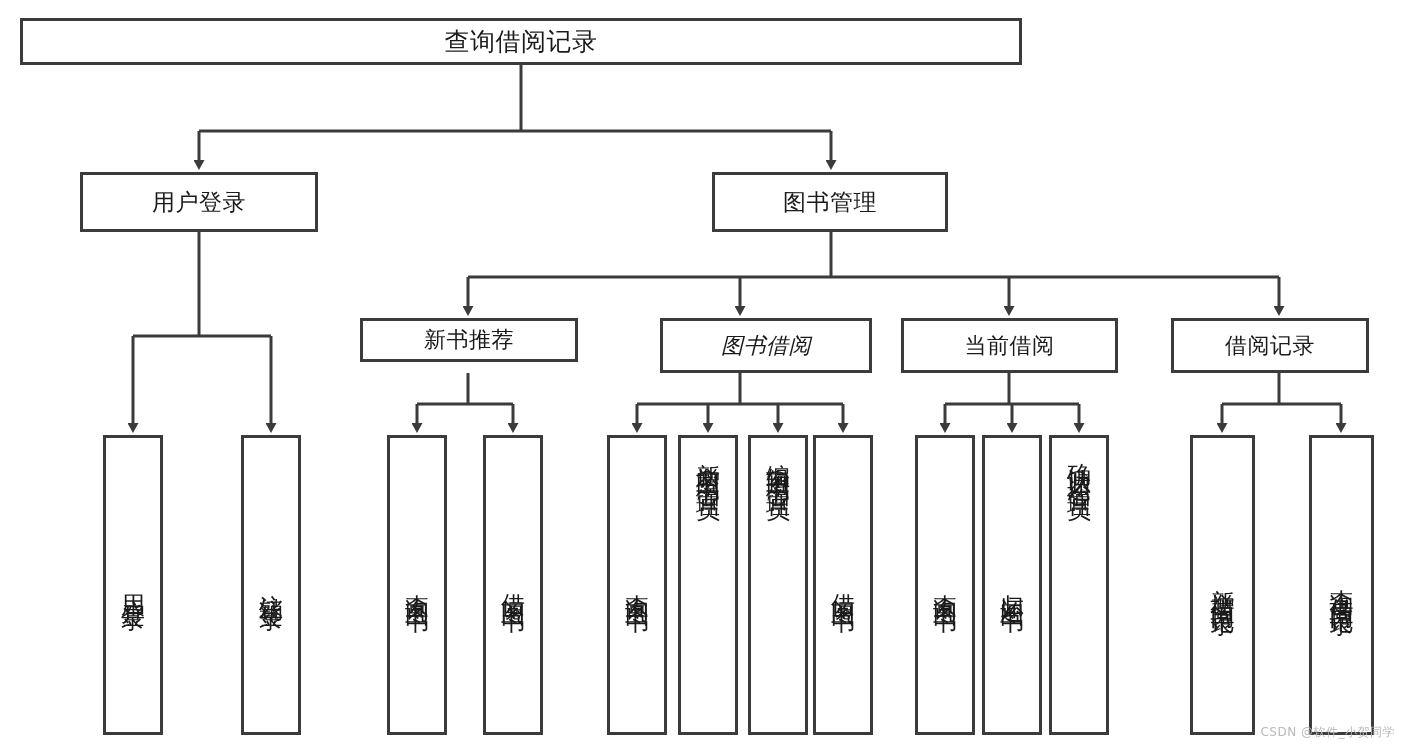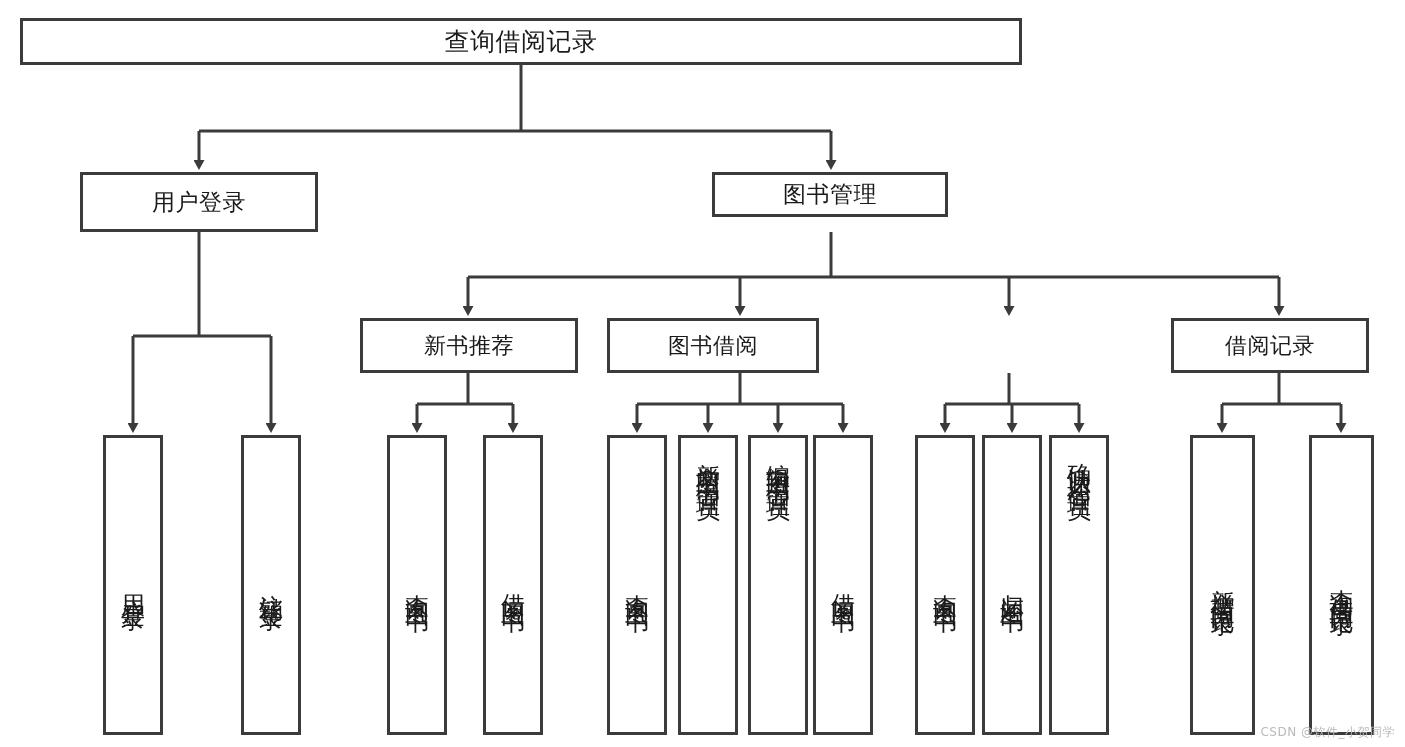--- a/index.html
+++ b/index.html
@@ -132,7 +132,7 @@
     <span class="label">用户登录</span>
   </div>
 
-  <div class="node lvl2" style="left:712px;top:172px;width:236px;height:45px;">
+  <div class="node lvl2" style="left:712px;top:172px;width:236px;height:60px;">
     <span class="label">图书管理</span>
   </div>
 

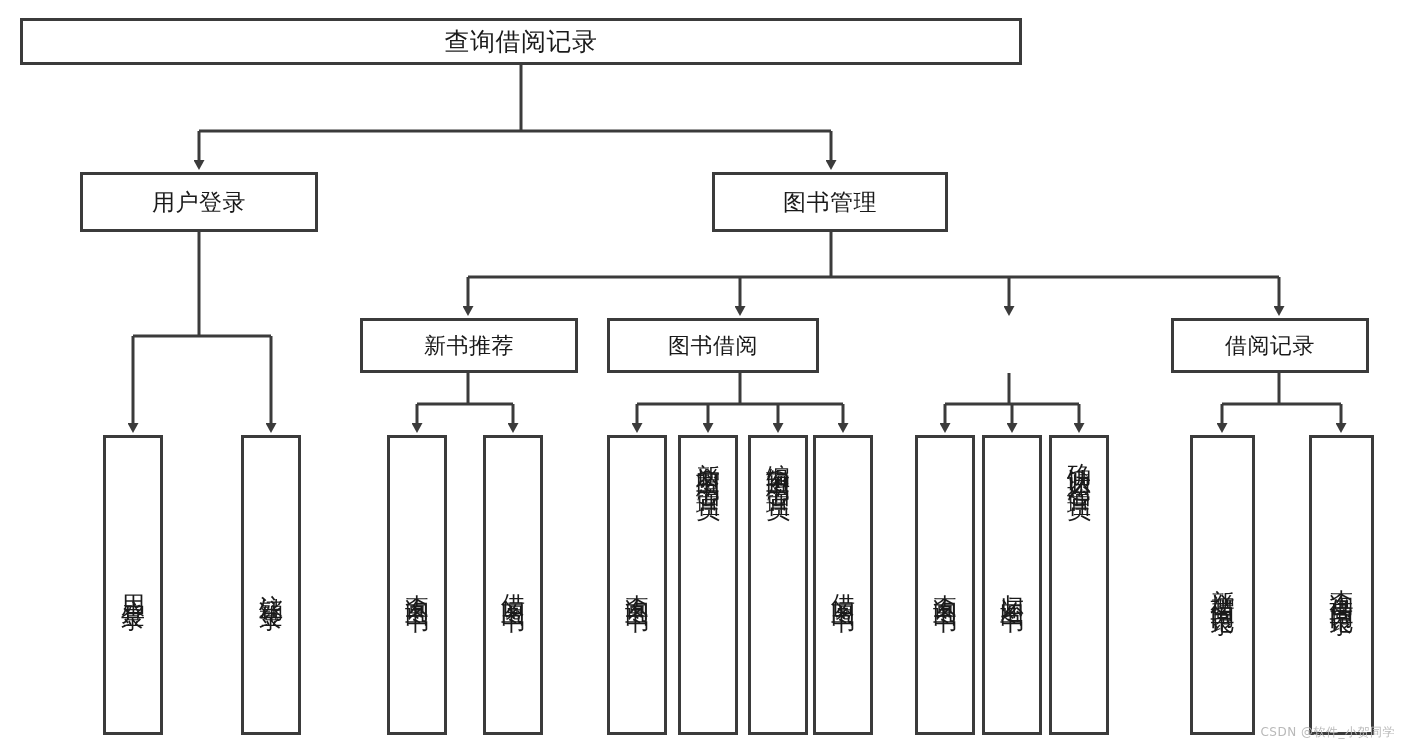--- a/index.html
+++ b/index.html
@@ -136,7 +136,7 @@
     <span class="label">图书管理</span>
   </div>
 
-  <div class="node lvl3" style="left:360px;top:318px;width:218px;height:55px;">
+  <div class="node lvl3" style="left:360px;top:318px;width:218px;height:44px;">
     <span class="label">新书推荐</span>
   </div>
 

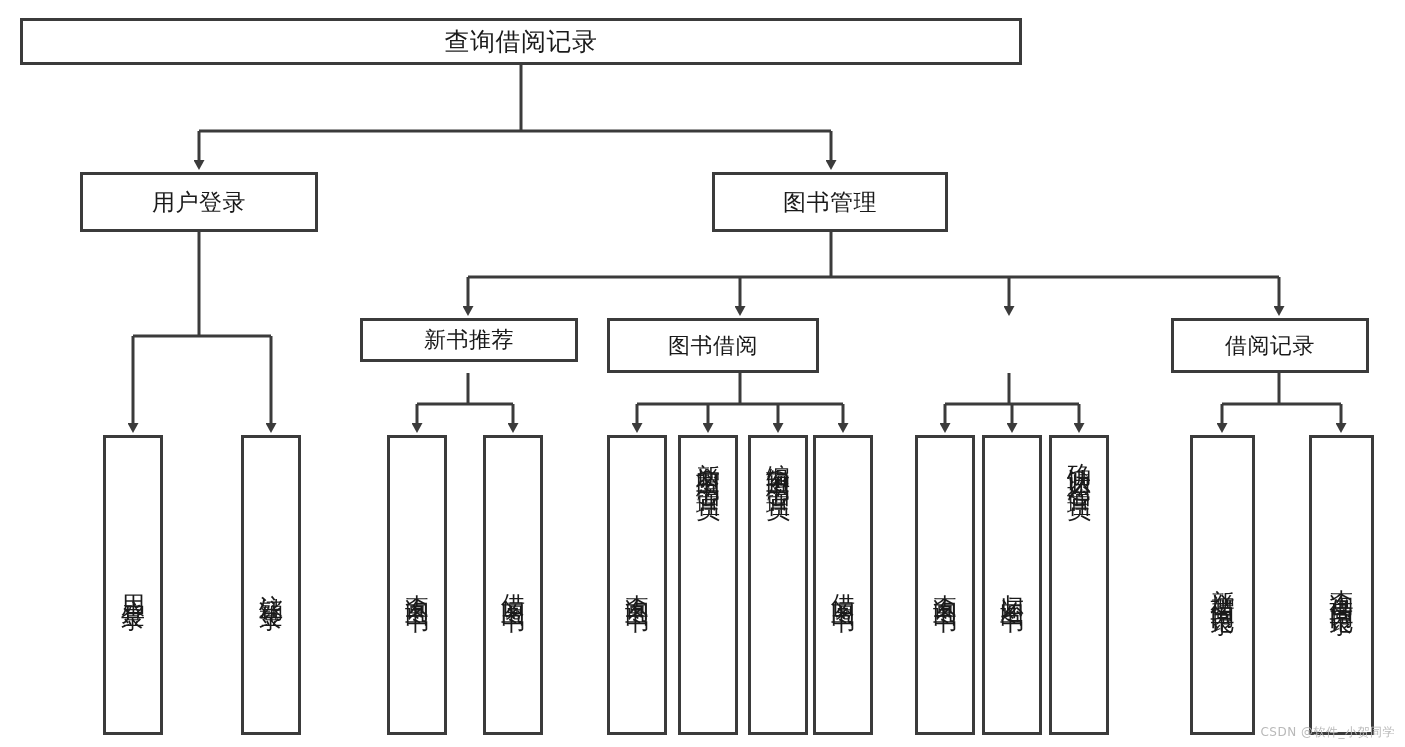--- a/index.html
+++ b/index.html
@@ -140,7 +140,7 @@
     <span class="label">新书推荐</span>
   </div>
 
-  <div class="node lvl3" style="left:607px;top:318px;width:212px;height:55px;">
+  <div class="node lvl3" style="left:660px;top:318px;width:212px;height:55px;font-style:italic;">
     <span class="label">图书借阅</span>
   </div>
 

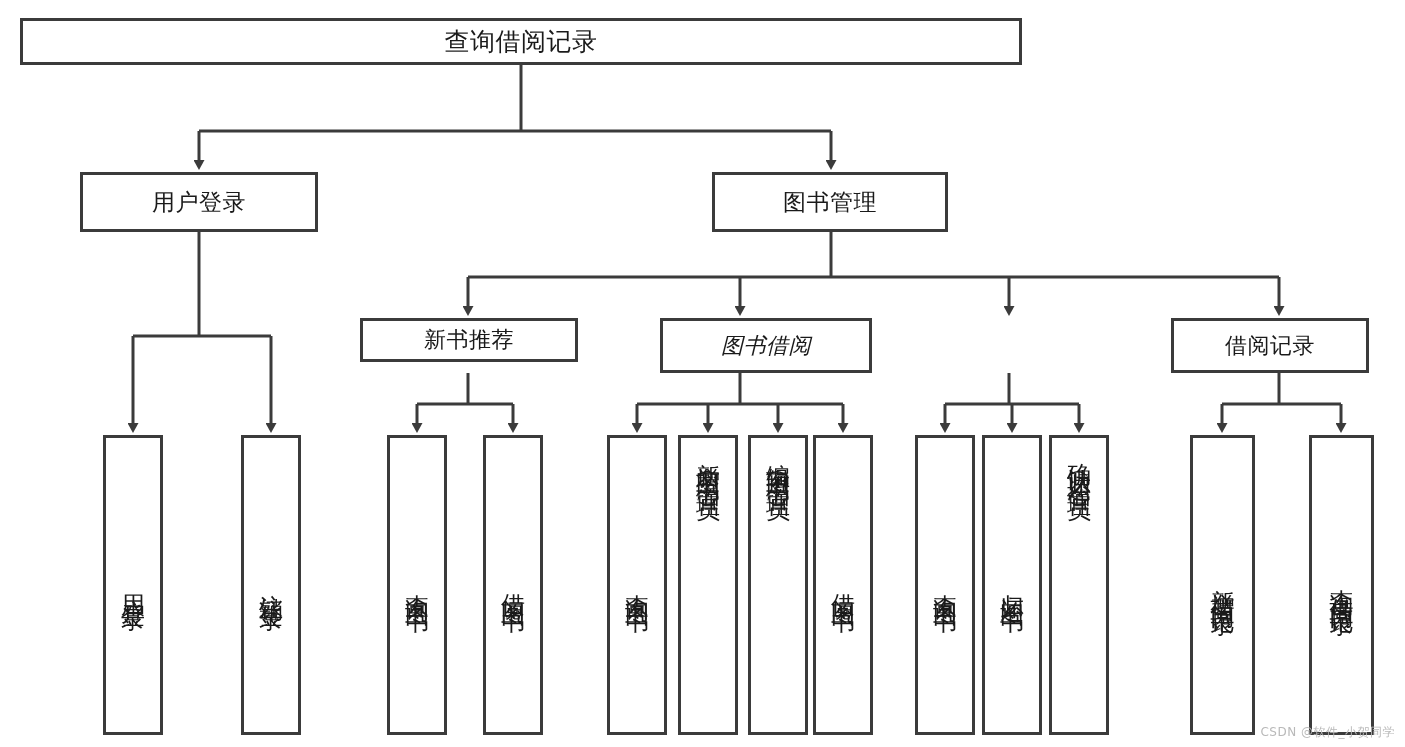--- a/index.html
+++ b/index.html
@@ -144,6 +144,9 @@
     <span class="label">图书借阅</span>
   </div>
 
+  <div class="node lvl3" style="left:901px;top:318px;width:217px;height:55px;">
+    <span class="label">当前借阅</span>
+  </div>
 
   <div class="node lvl3" style="left:1171px;top:318px;width:198px;height:55px;">
     <span class="label">借阅记录</span>

